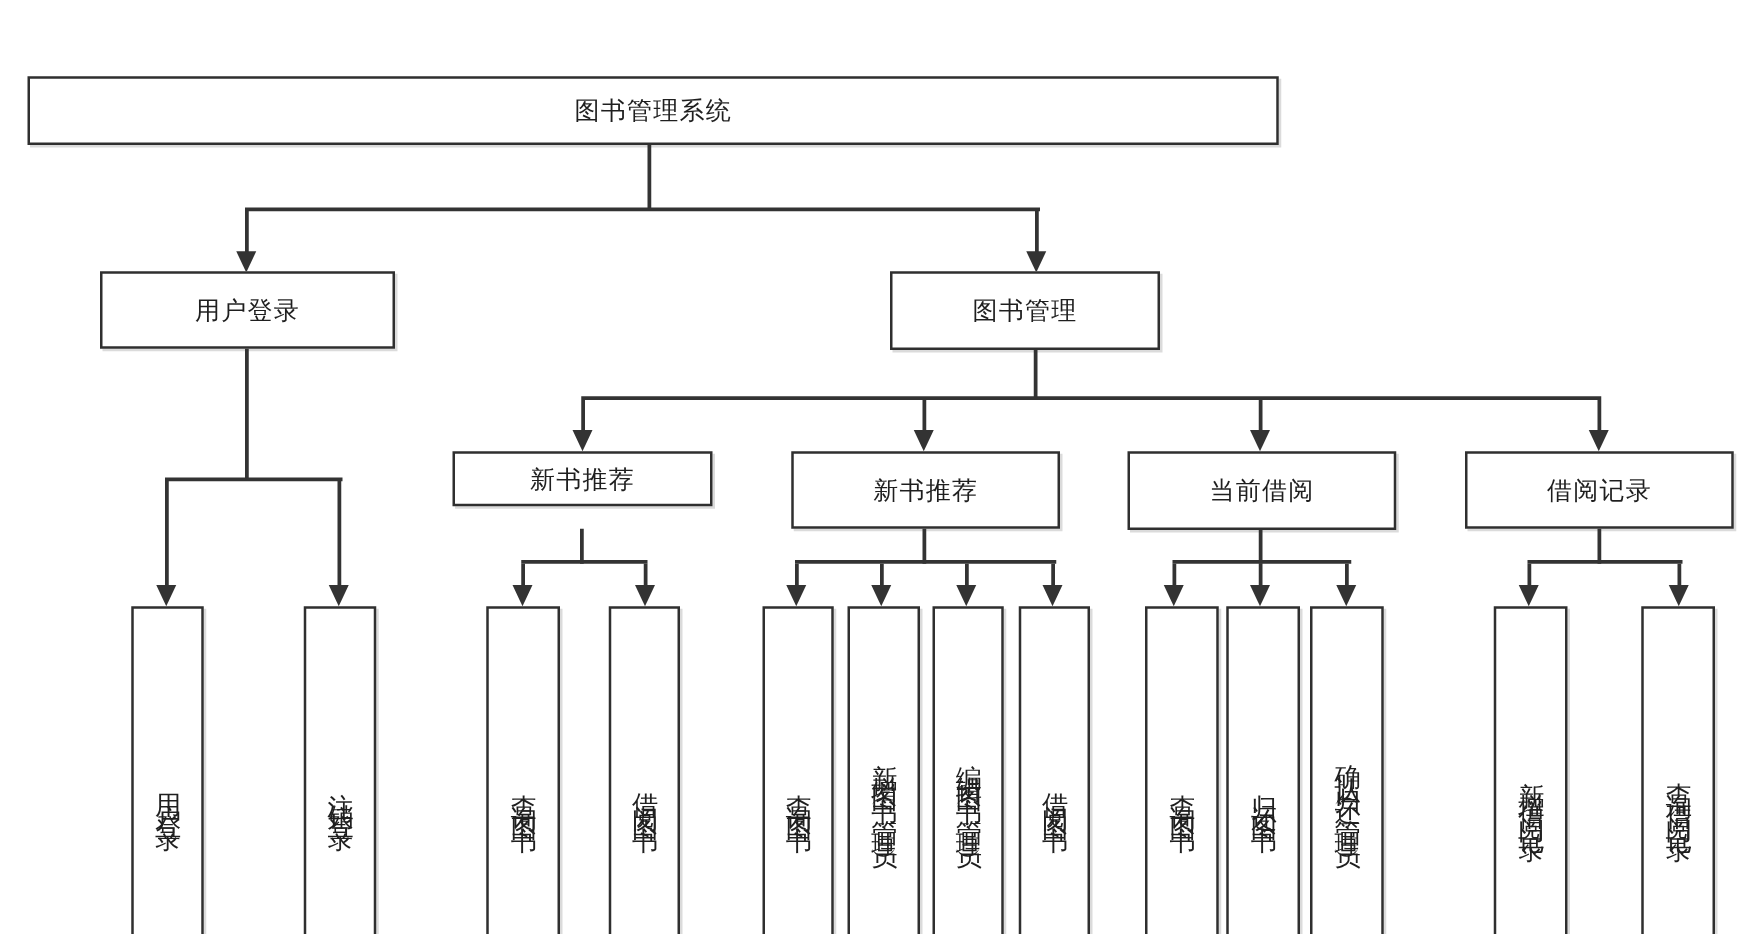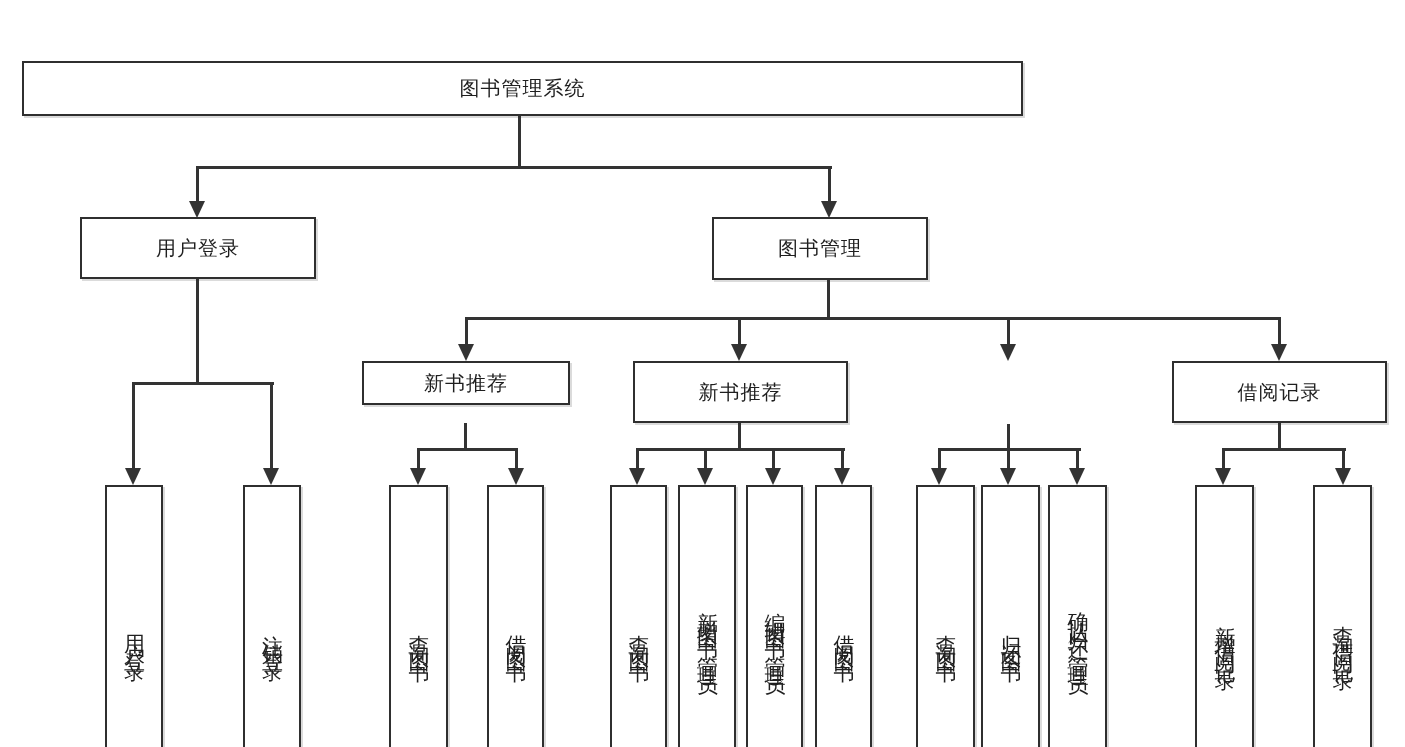--- a/index.html
+++ b/index.html
@@ -95,6 +95,7 @@
 
   <div class="box" style="left:362px;top:313px;width:208px;height:44px;">新书推荐</div>
   <div class="box" style="left:633px;top:313px;width:215px;height:62px;">新书推荐</div>
+  <div class="box" style="left:902px;top:313px;width:215px;height:63px;">当前借阅</div>
   <div class="box" style="left:1172px;top:313px;width:215px;height:62px;">借阅记录</div>
 
   <div class="ln vl" style="left:464px;top:375px;height:28px;"></div>

